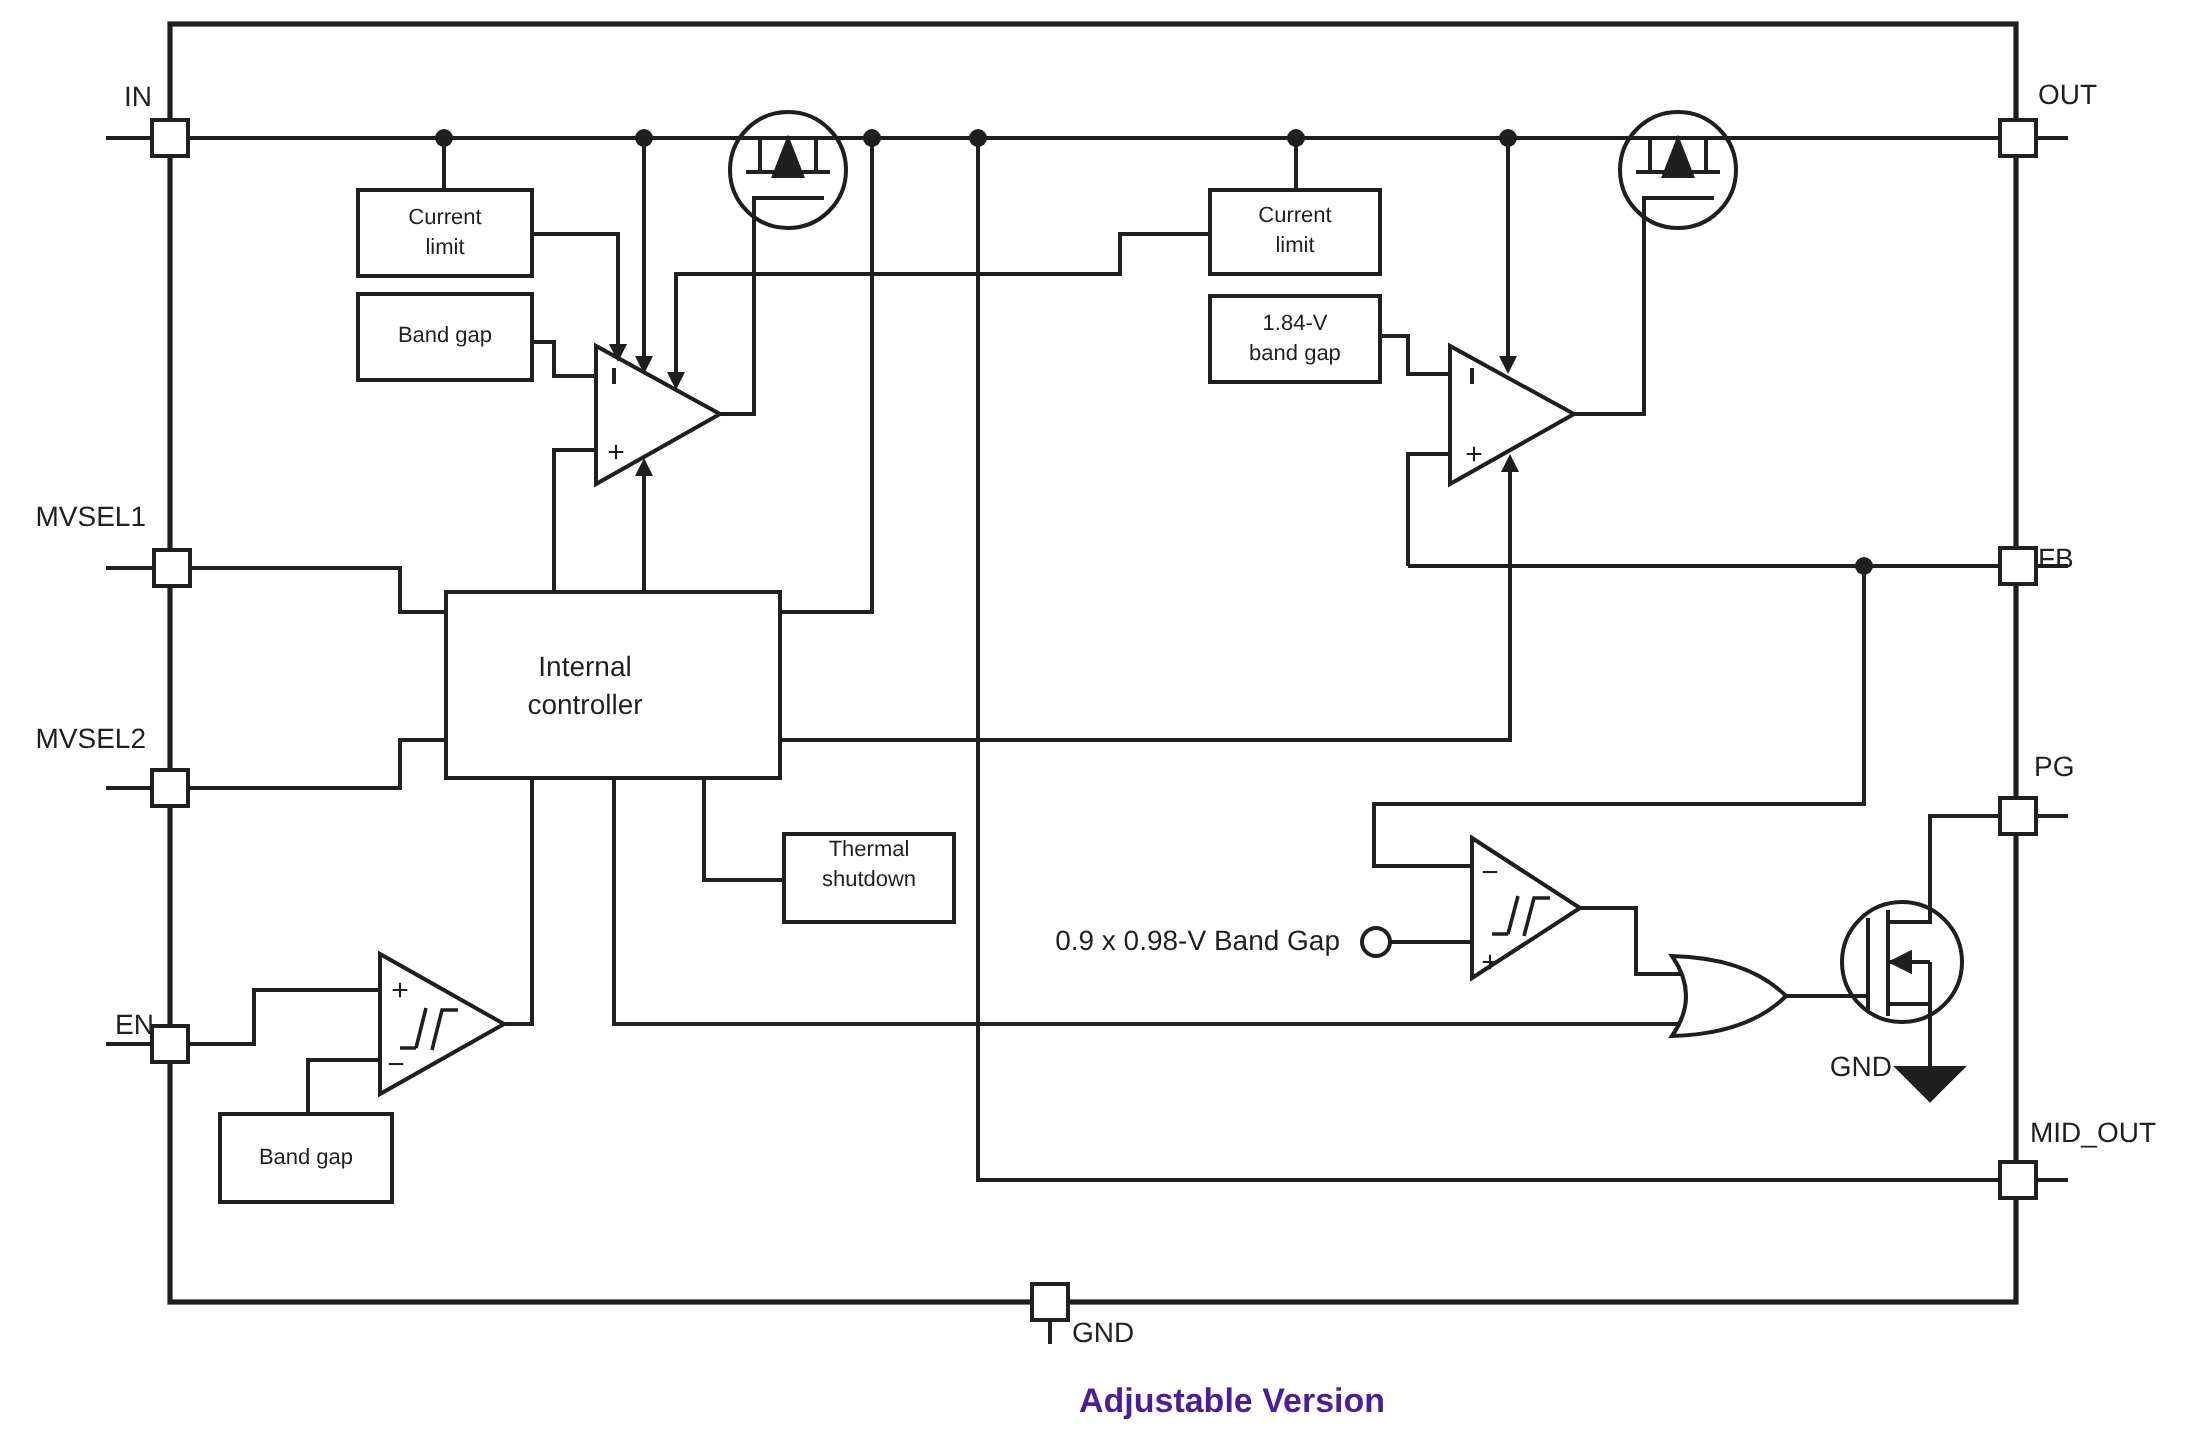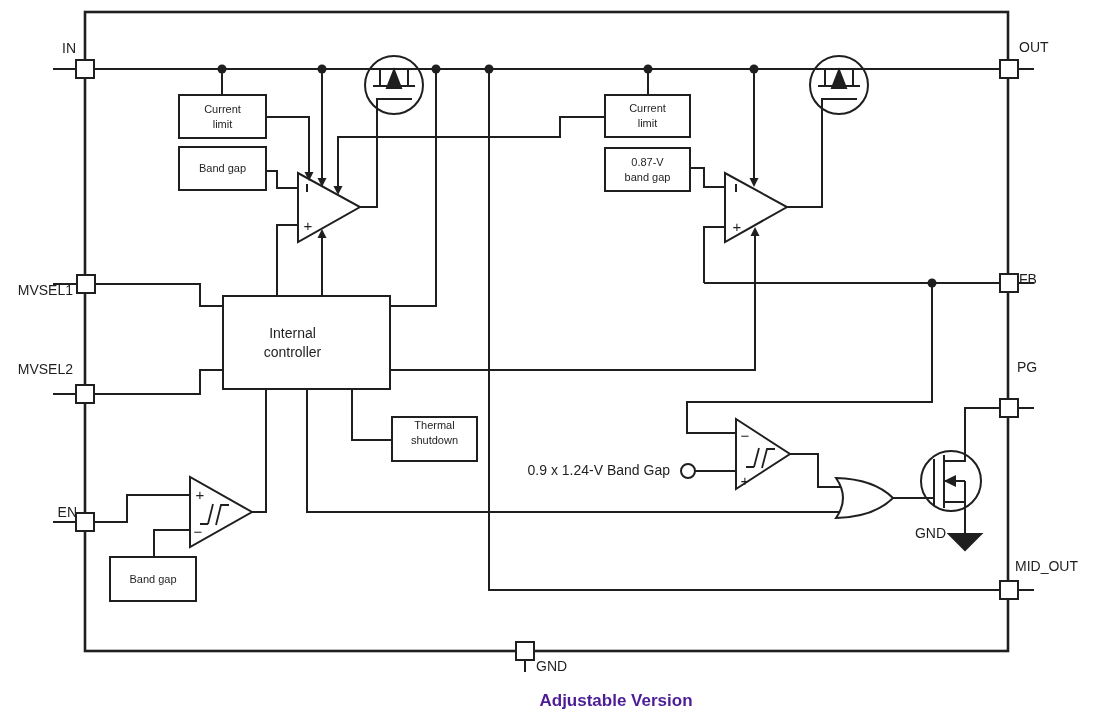--- a/index.html
+++ b/index.html
@@ -167,7 +167,7 @@
   <div class="box-lbl" style="left:179px;top:147px;width:87px;height:43px;">Band gap</div>
   <div class="box-lbl" style="left:605px;top:95px;width:85px;height:42px;">Current
 limit</div>
-  <div class="box-lbl" style="left:605px;top:148px;width:85px;height:43px;">0.87-V
+  <div class="box-lbl" style="left:605px;top:148px;width:85px;height:43px;">1.84-V
 band gap</div>
   <div class="box-lbl" style="left:223px;top:296px;width:139px;height:93px;font-size:14px;">Internal
 controller</div>

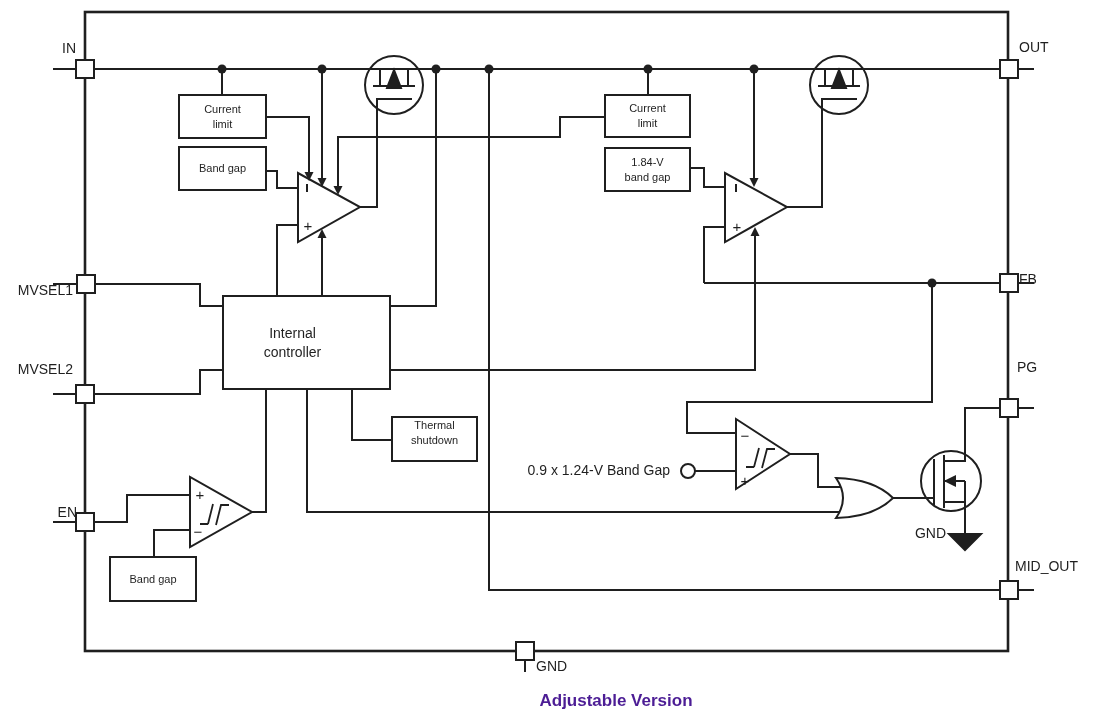--- a/index.html
+++ b/index.html
@@ -152,7 +152,7 @@
 
   <div class="lbl r" style="left:26px;top:41px;width:50px;">IN</div>
   <div class="lbl" style="left:1019px;top:40px;">OUT</div>
-  <div class="lbl r" style="left:0;top:251px;width:73px;margin-top:32px;">MVSEL1</div>
+  <div class="lbl r" style="left:0;top:251px;width:73px;">MVSEL1</div>
   <div class="lbl r" style="left:0;top:362px;width:73px;">MVSEL2</div>
   <div class="lbl r" style="left:27px;top:494px;width:50px;margin-top:11px;">EN</div>
   <div class="lbl" style="left:1019px;top:252px;margin-top:20px;">FB</div>

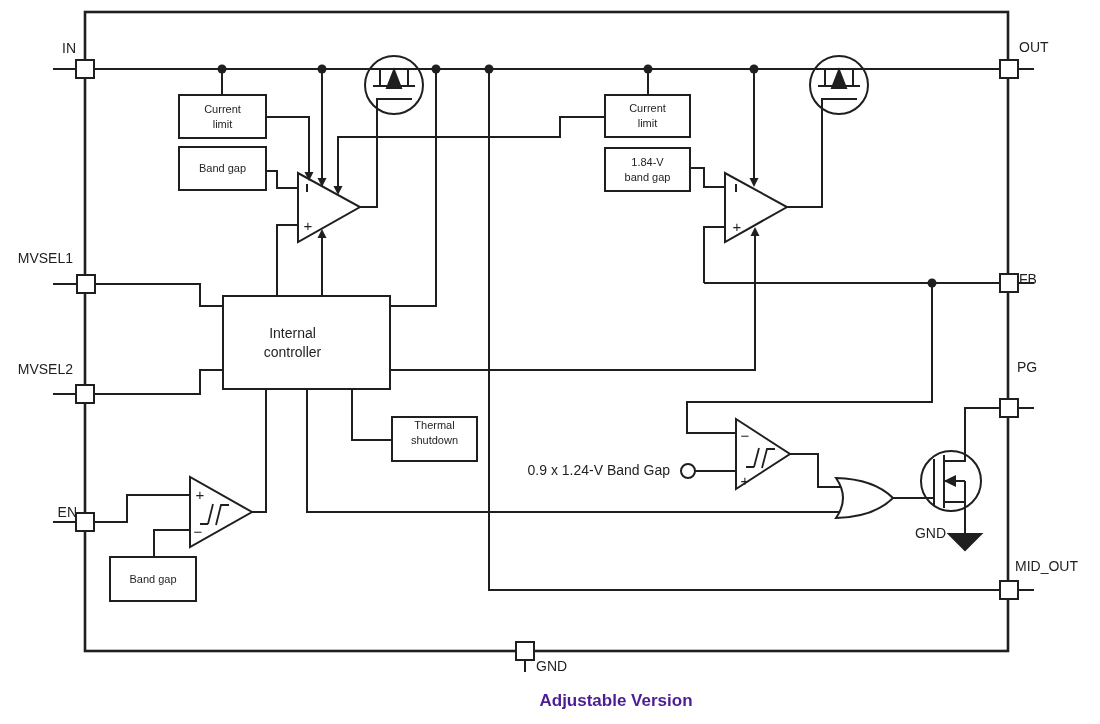--- a/index.html
+++ b/index.html
@@ -156,7 +156,7 @@
   <div class="lbl r" style="left:0;top:362px;width:73px;">MVSEL2</div>
   <div class="lbl r" style="left:27px;top:494px;width:50px;margin-top:11px;">EN</div>
   <div class="lbl" style="left:1019px;top:252px;margin-top:20px;">FB</div>
-  <div class="lbl" style="left:1017px;top:360px;">PG</div>
+  <div class="lbl" style="left:1017px;top:376px;">PG</div>
   <div class="lbl" style="left:1015px;top:559px;">MID_OUT</div>
   <div class="lbl" style="left:536px;top:659px;">GND</div>
   <div class="lbl r" style="left:880px;top:526px;width:66px;">GND</div>

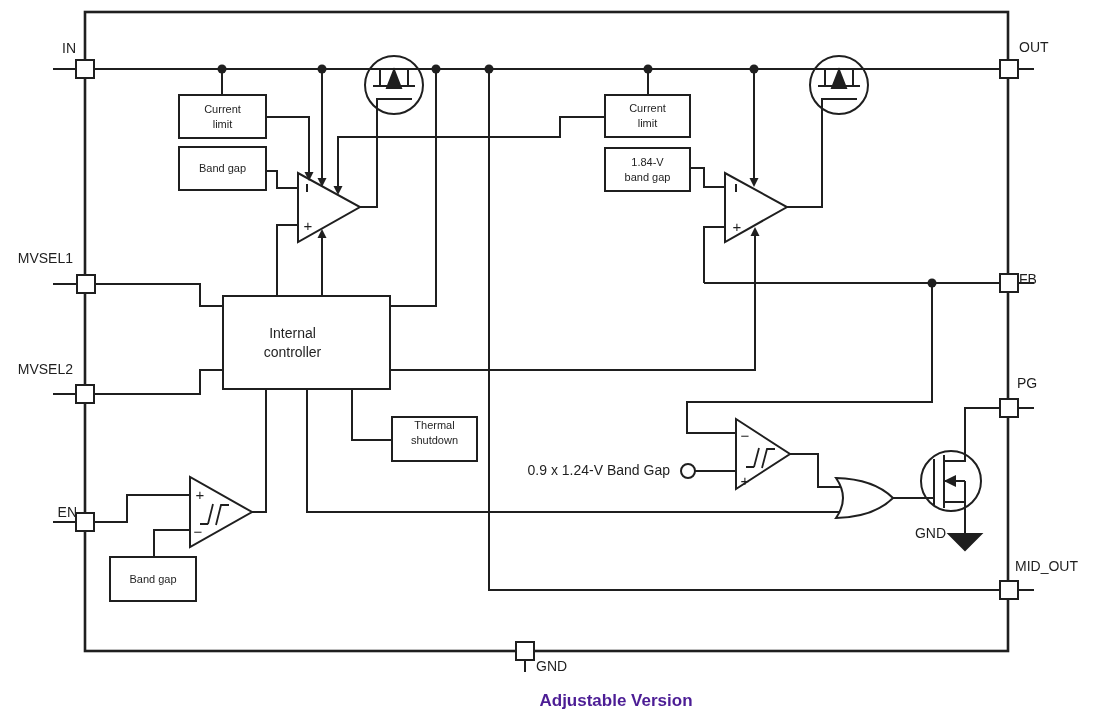--- a/index.html
+++ b/index.html
@@ -160,7 +160,7 @@
   <div class="lbl" style="left:1015px;top:559px;">MID_OUT</div>
   <div class="lbl" style="left:536px;top:659px;">GND</div>
   <div class="lbl r" style="left:880px;top:526px;width:66px;">GND</div>
-  <div class="lbl r" style="left:470px;top:463px;width:200px;">0.9 x 1.24-V Band Gap</div>
+  <div class="lbl r" style="left:470px;top:463px;width:200px;">0.9 x 0.98-V Band Gap</div>
 
   <div class="box-lbl" style="left:179px;top:95px;width:87px;height:43px;">Current
 limit</div>

